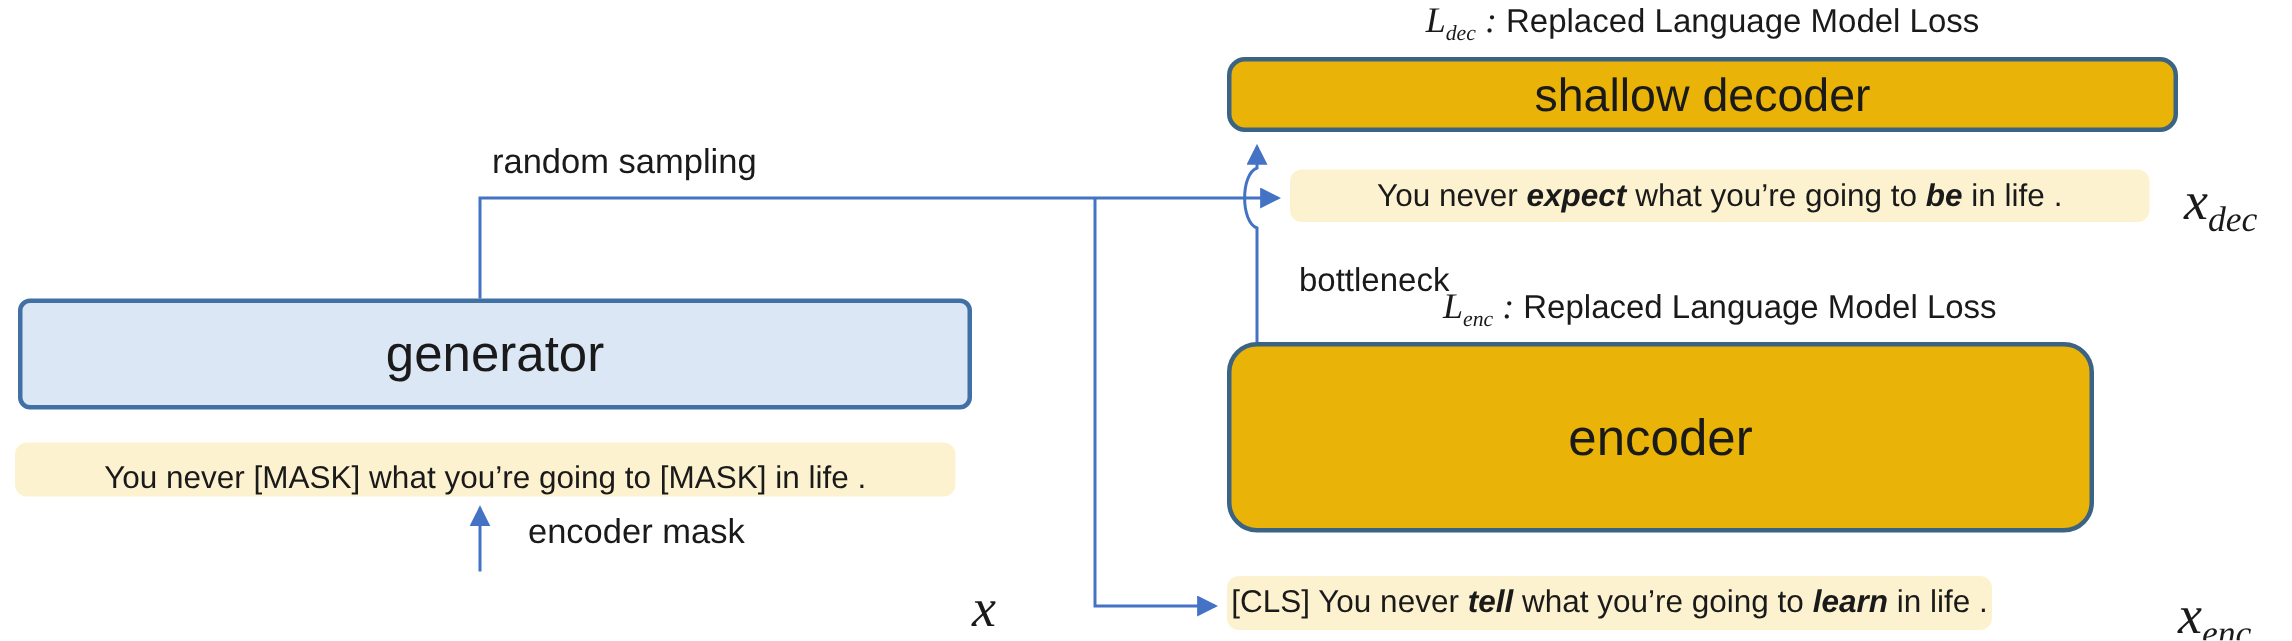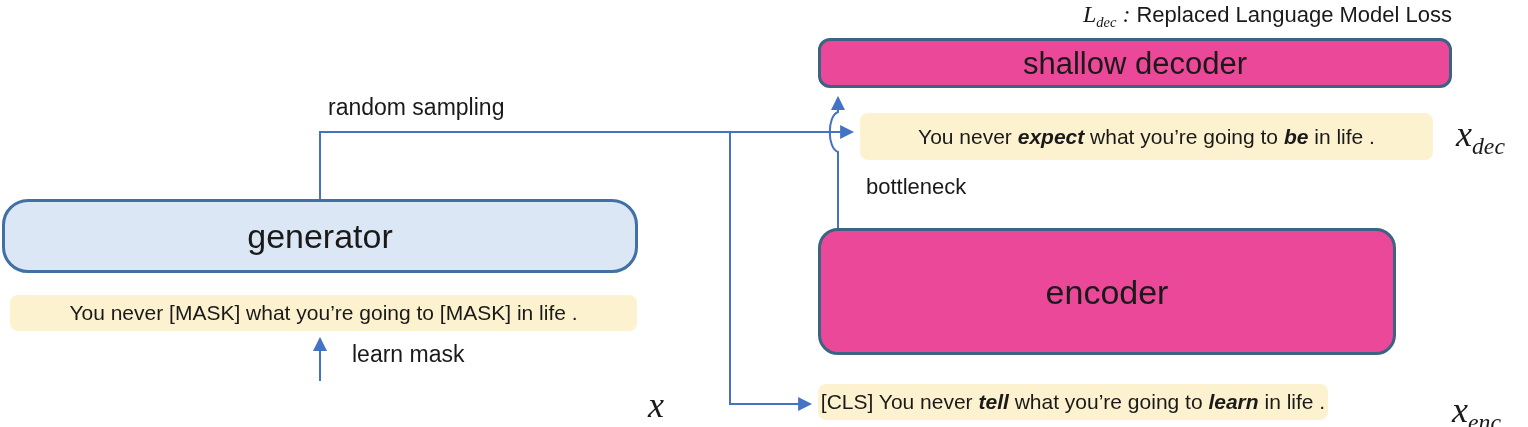--- a/index.html
+++ b/index.html
@@ -105,7 +105,7 @@
     <span>random sampling</span>
   </div>
 
-  <div class="loss-label" style="left:818px; top:1px; width:634px; text-align:right;">
+  <div class="loss-label" style="left:818px; top:1px; width:634px; text-align:center;">
     <span class="math">L</span><sub>dec</sub><span class="math"> : </span><span>Replaced Language Model Loss</span>
   </div>
 

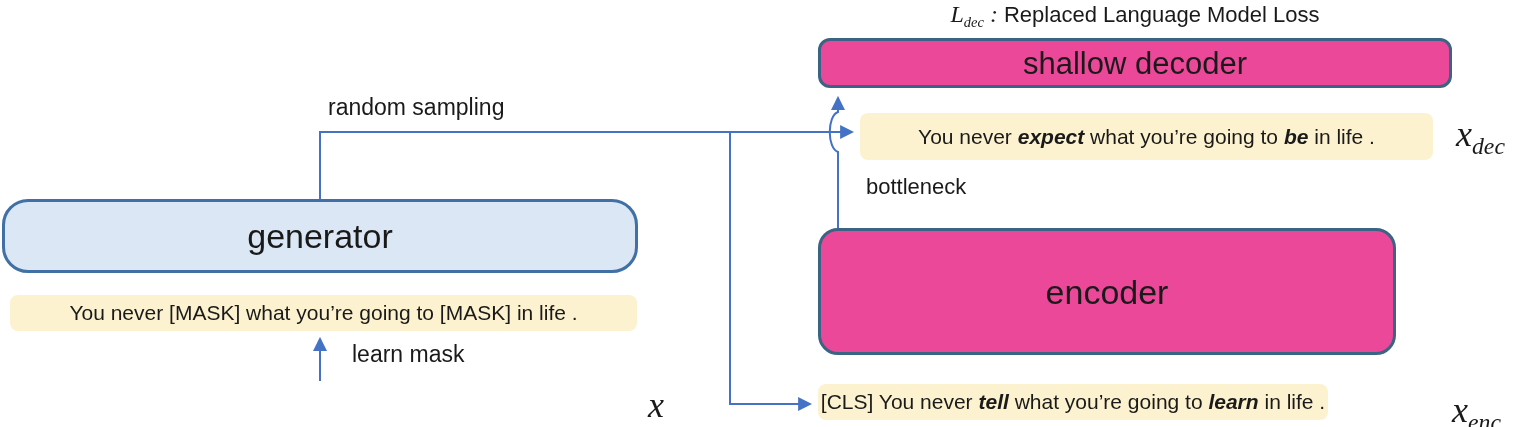--- a/index.html
+++ b/index.html
@@ -21,7 +21,7 @@
     text-align: center;
   }
   .model.green {
-    background: #ec4899;
+    background: #eab308;
     border: 3px solid #3b6383;
   }
   .model.blue {

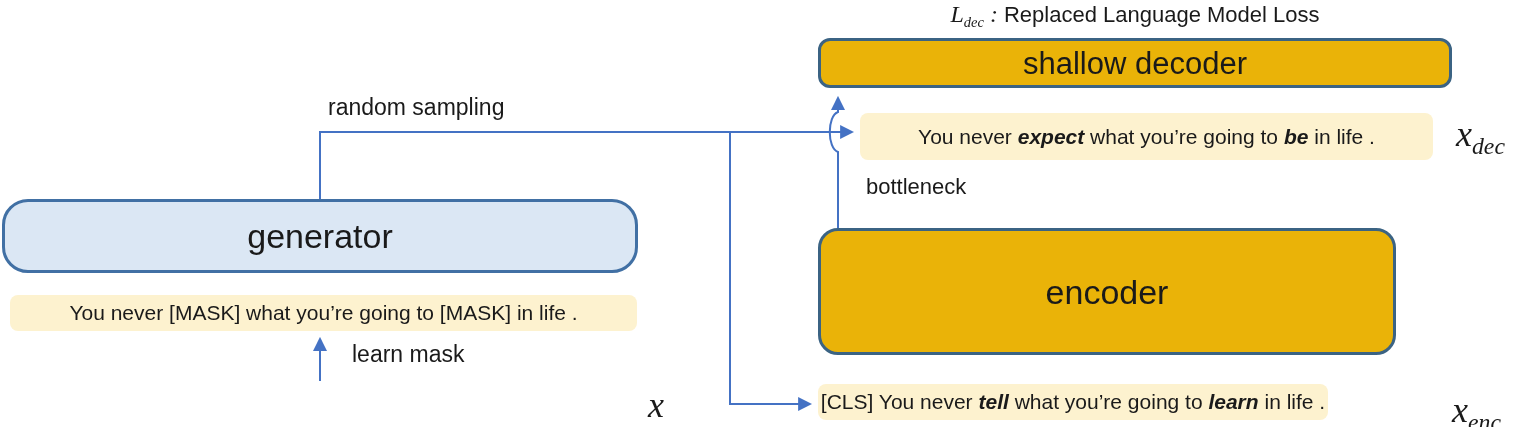--- a/index.html
+++ b/index.html
@@ -113,7 +113,7 @@
     <span>shallow decoder</span>
   </div>
 
-  <div class="sentence" style="left:860px; top:113px; width:573px; height:47px;">
+  <div class="sentence" style="left:860px; top:113px; width:573px; height:35px;">
     <span>You never </span><span class="em-word">expect</span><span> what you’re going to </span><span class="em-word">be</span><span> in life .</span>
   </div>
 

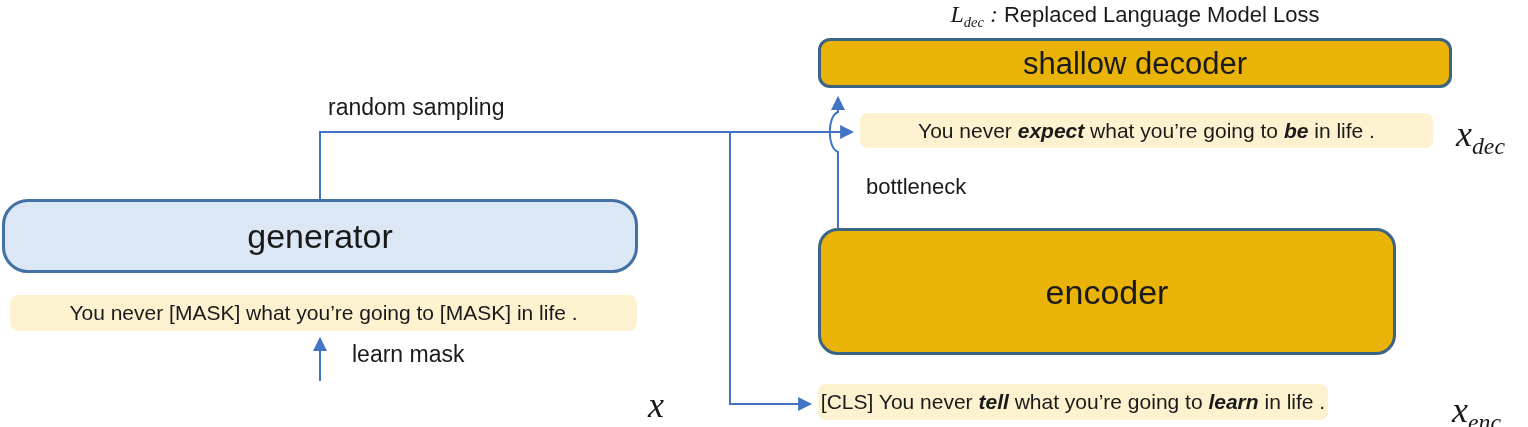--- a/index.html
+++ b/index.html
@@ -125,6 +125,9 @@
     <span>bottleneck</span>
   </div>
 
+  <div class="loss-label" style="left:962px; top:192px;">
+    <span class="math">L</span><sub>enc</sub><span class="math"> : </span><span>Replaced Language Model Loss</span>
+  </div>
 
   <div class="model green" style="left:818px; top:228px; width:578px; height:127px; border-radius:20px; font-size:34px;">
     <span>encoder</span>

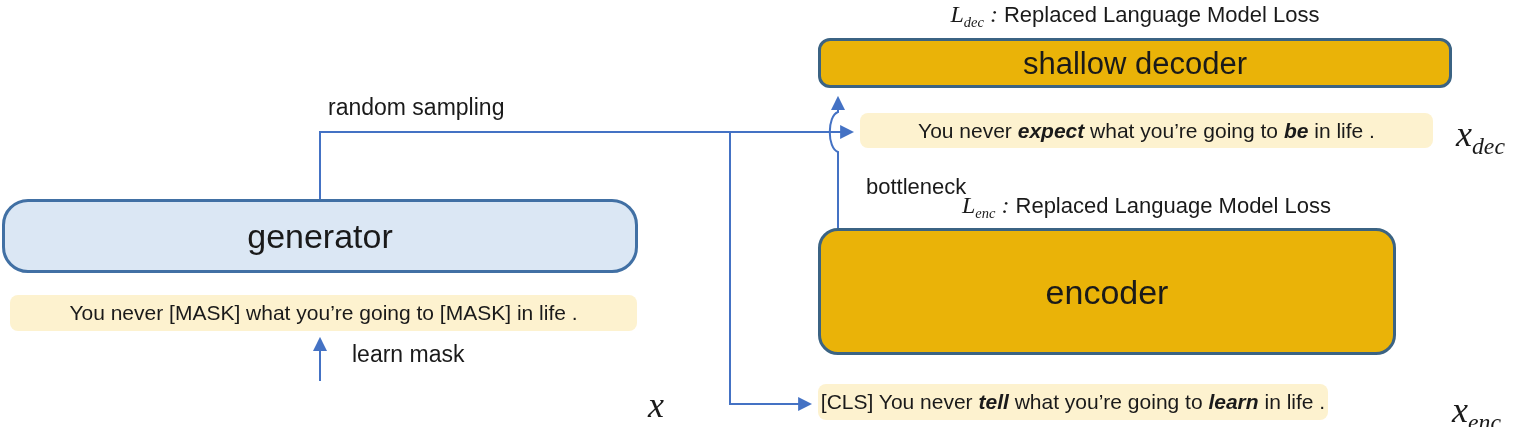--- a/index.html
+++ b/index.html
@@ -84,7 +84,7 @@
     </g>
   </svg>
 
-  <div class="model blue" style="left:2px; top:199px; width:636px; height:74px; border-radius:26px; font-size:34px;">
+  <div class="model blue" style="left:12px; top:199px; width:636px; height:74px; border-radius:8px; font-size:34px;">
     <span>generator</span>
   </div>
 

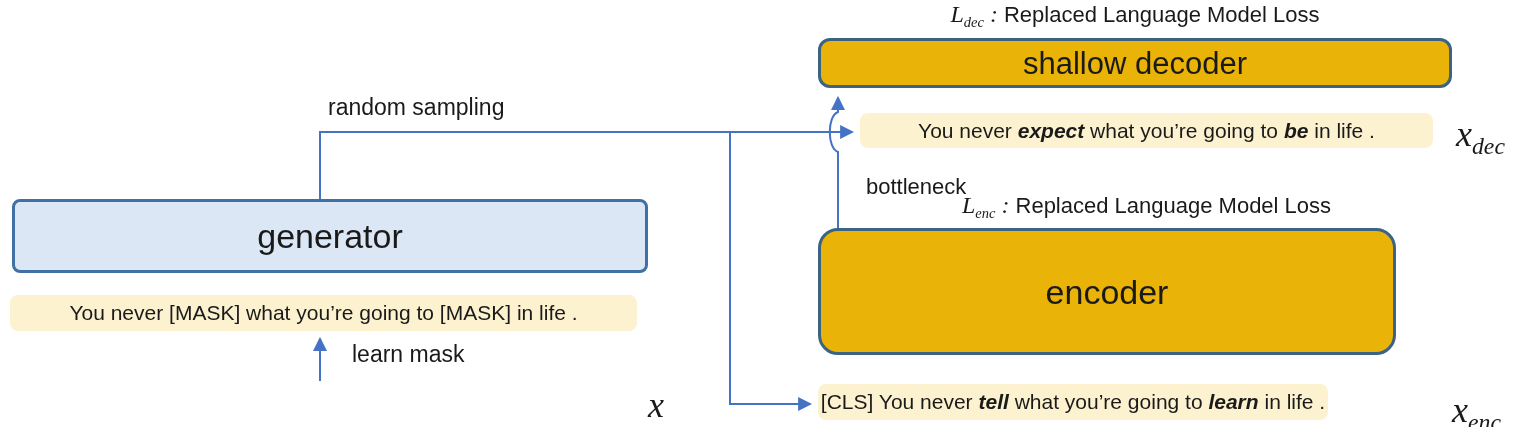--- a/index.html
+++ b/index.html
@@ -88,7 +88,7 @@
     <span>generator</span>
   </div>
 
-  <div class="sentence" style="left:10px; top:295px; width:627px; height:36px;">
+  <div class="sentence" style="left:10px; top:295px; width:627px; height:36px;align-items:flex-end;">
     <span>You never [MASK] what you’re going to [MASK] in life .</span>
   </div>
 

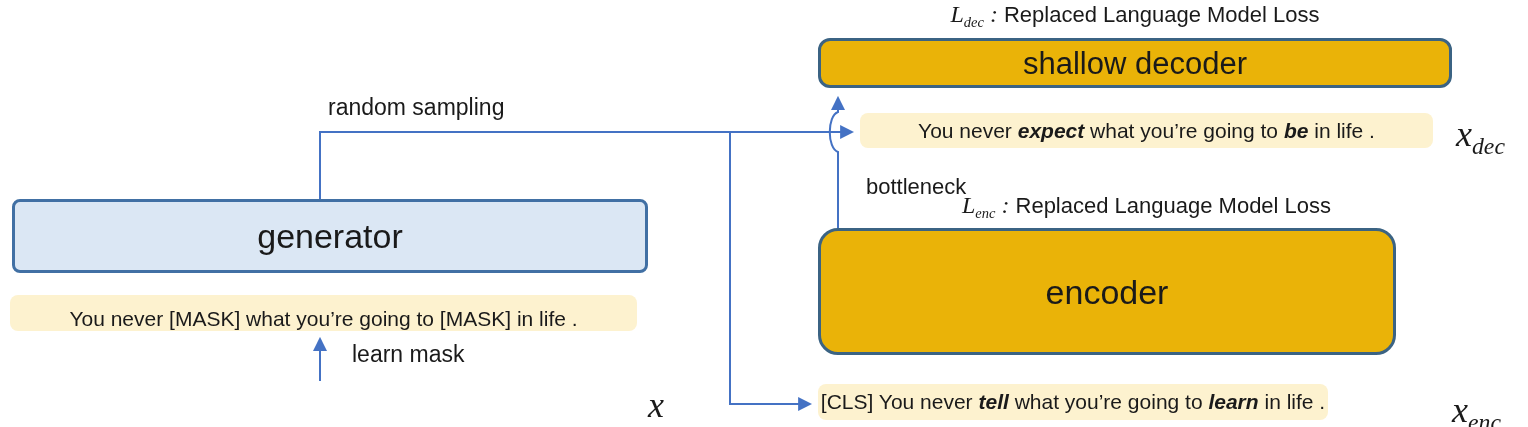--- a/index.html
+++ b/index.html
@@ -93,7 +93,7 @@
   </div>
 
   <div class="edge-label" style="left:352px; top:341px;">
-    <span>learn mask</span>
+    <span>encoder mask</span>
   </div>
 
 

